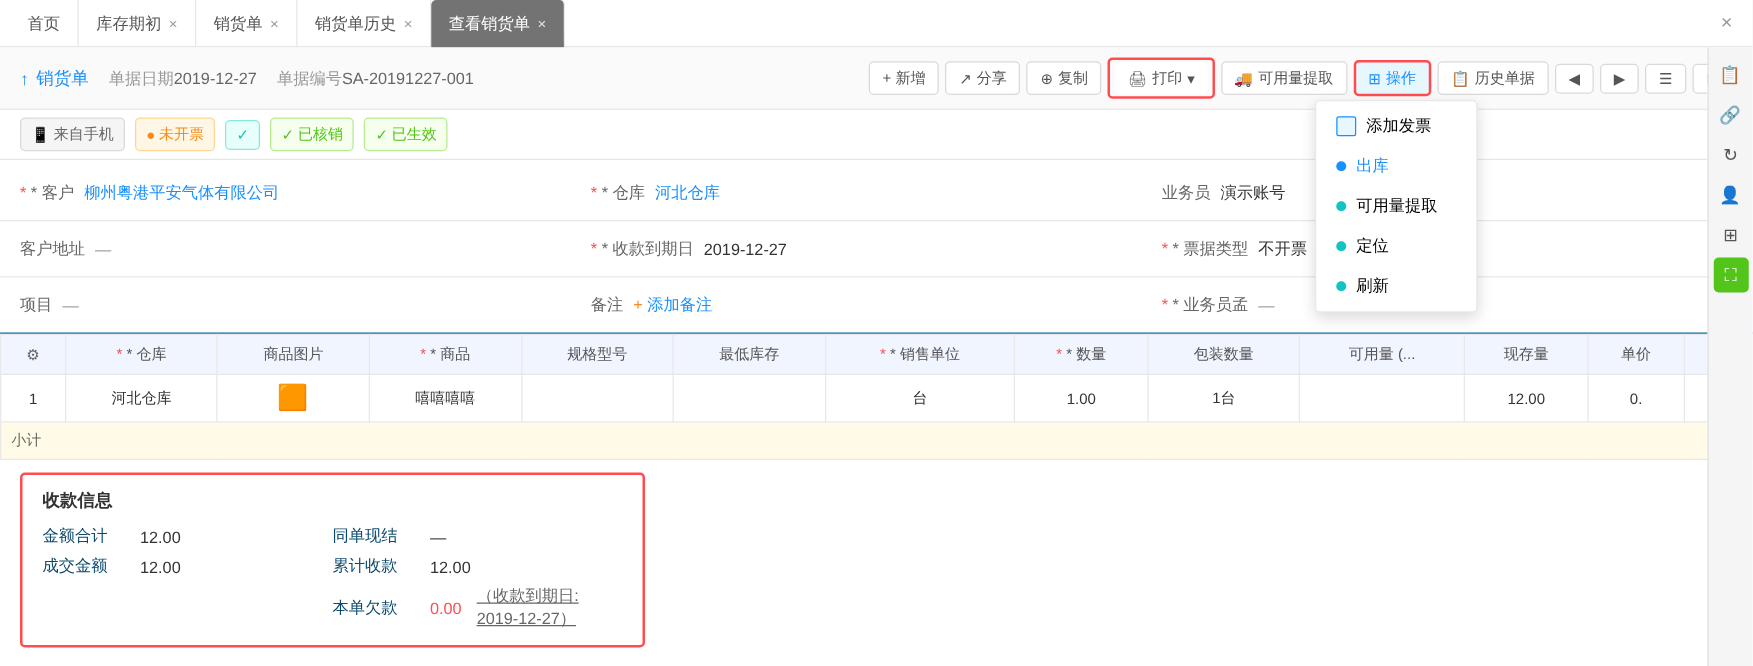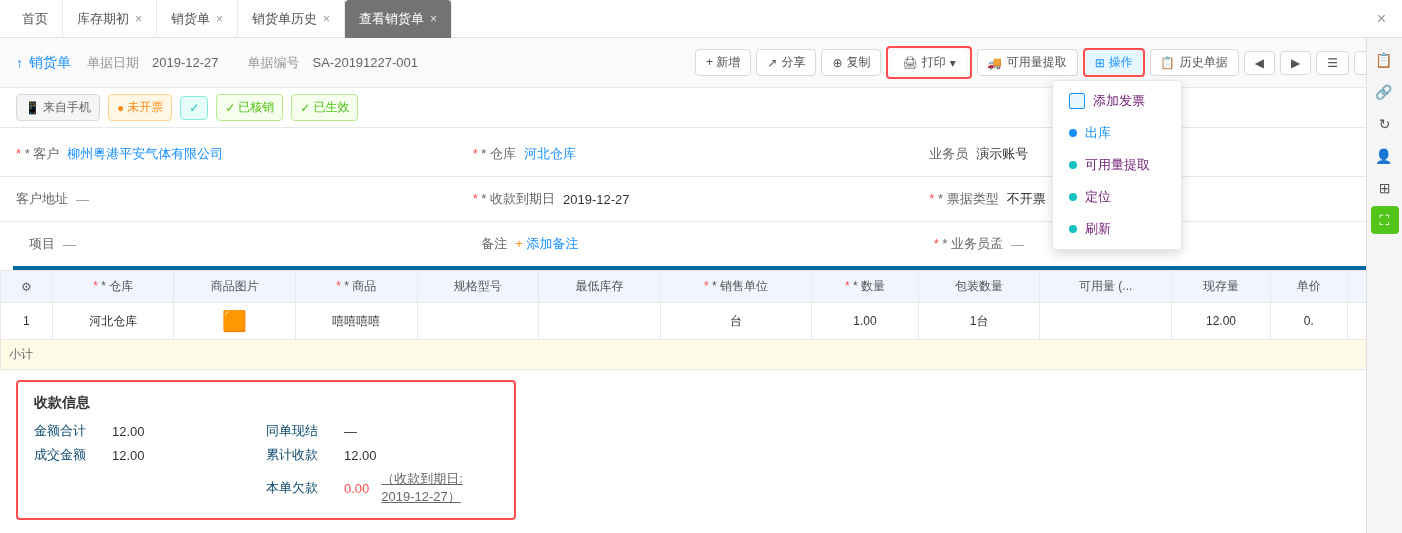--- a/index.html
+++ b/index.html
@@ -53,7 +53,7 @@
       font-weight: 500; color: #1890ff; font-size: 14px;
       white-space: nowrap;
     }
-    .doc-meta { display: flex; align-items: center; gap: 13px; color: #666; font-size: 13px; }
+    .doc-meta { display: flex; align-items: center; gap: 0; color: #666; font-size: 13px; }
     .doc-meta span { white-space: nowrap; }
     .doc-meta .meta-label { color: #999; }
 

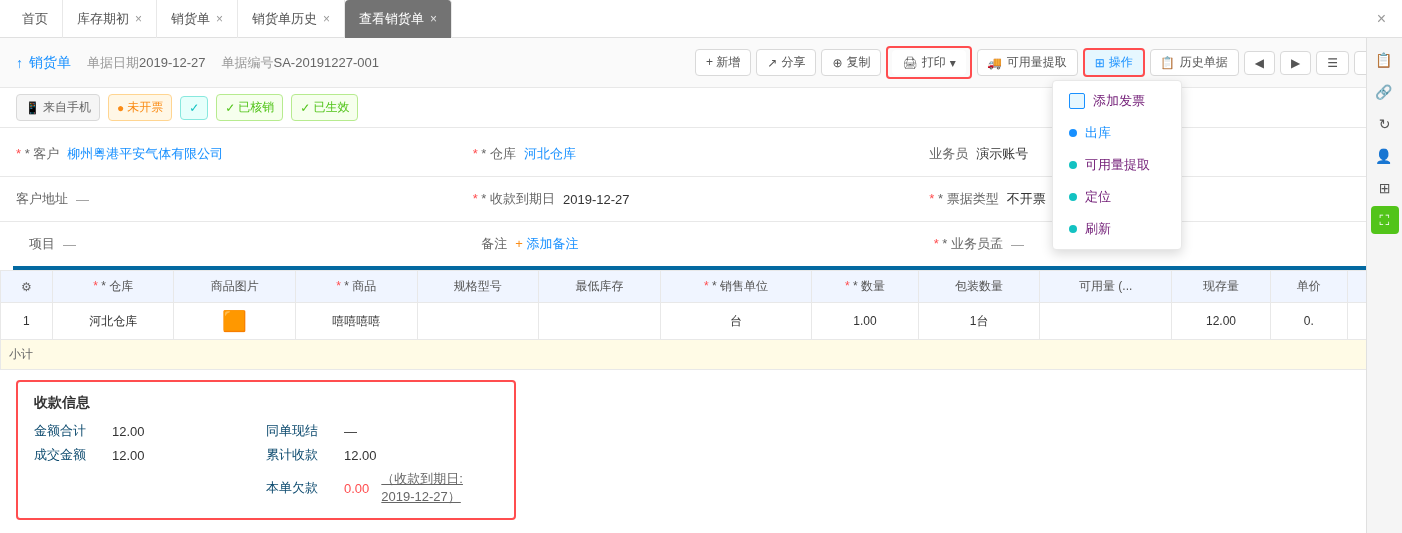--- a/index.html
+++ b/index.html
@@ -154,7 +154,7 @@
     }
     .op-dropdown-item {
       display: flex; align-items: center; gap: 8px;
-      padding: 7px 16px; cursor: pointer; font-size: 13px; color: #701a75;
+      padding: 7px 16px; cursor: pointer; font-size: 13px; color: #000000;
     }
     .op-dropdown-item .dot { width: 8px; height: 8px; border-radius: 50%; }
     .dot-blue { background: #1890ff; }

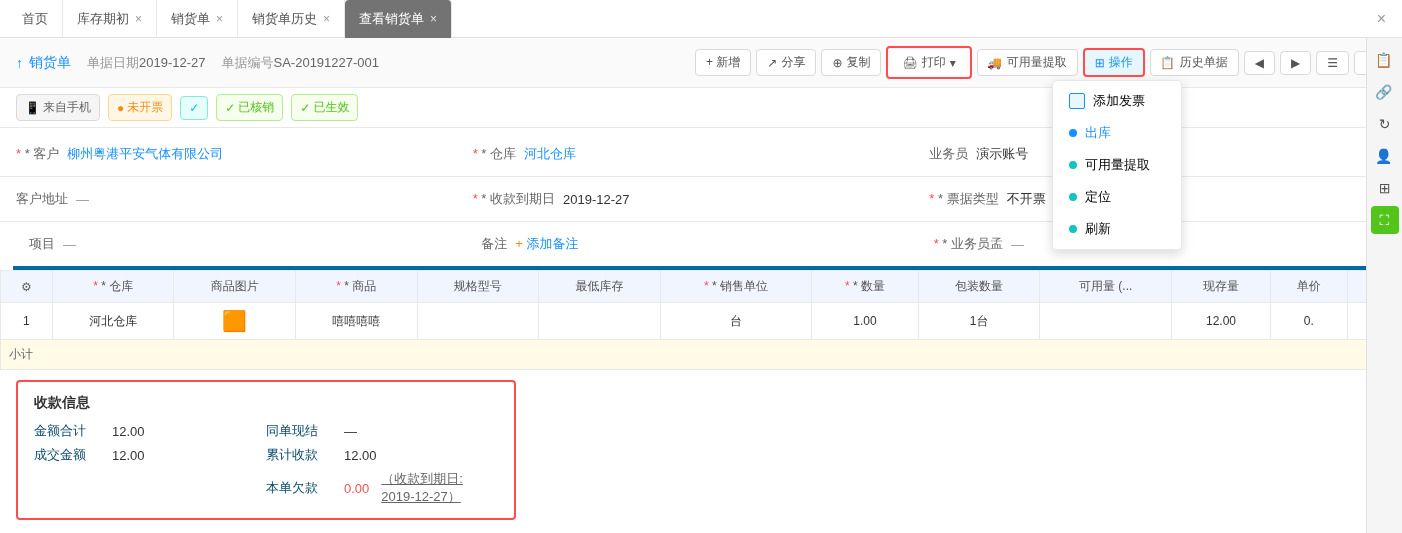--- a/index.html
+++ b/index.html
@@ -326,7 +326,7 @@
     </div>
   </div>
 
-  <div class="form-area2" style="border-bottom:4px solid #0369a1;margin-left:13px;">
+  <div class="form-area2" style="border-bottom:1px solid #0369a1;">
     <div class="form-row">
       <span class="form-label">项目</span>
       <span class="form-value form-dash">—</span>

